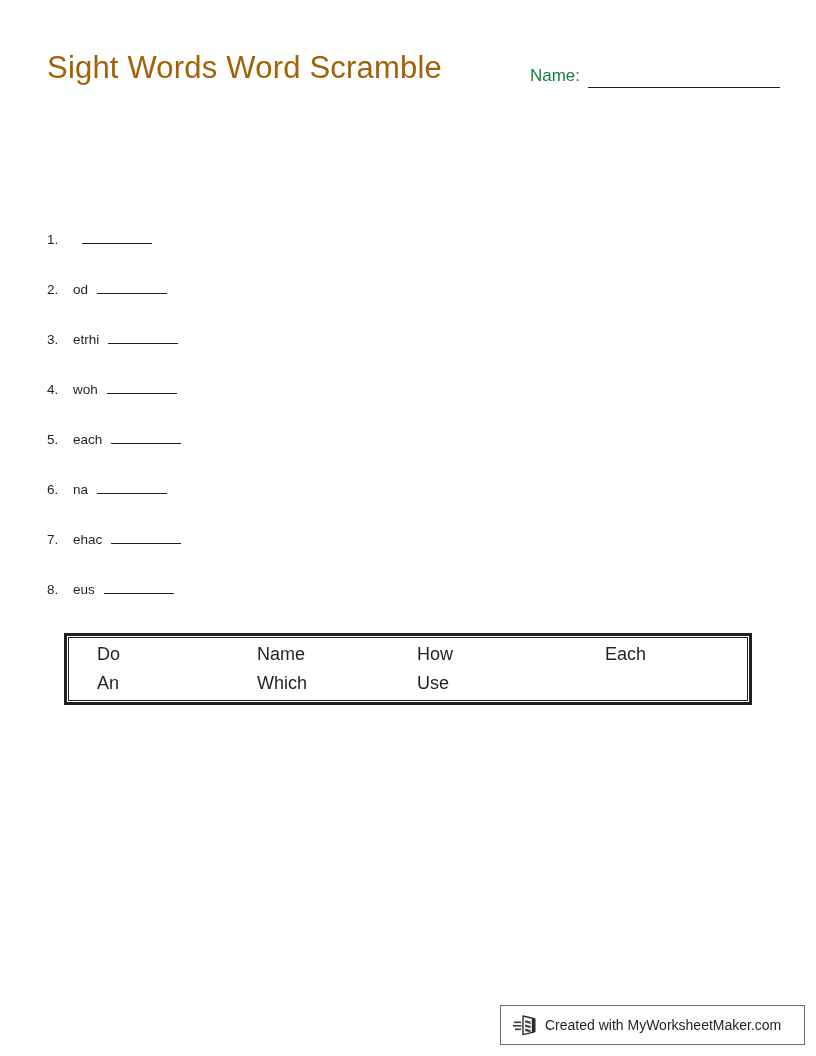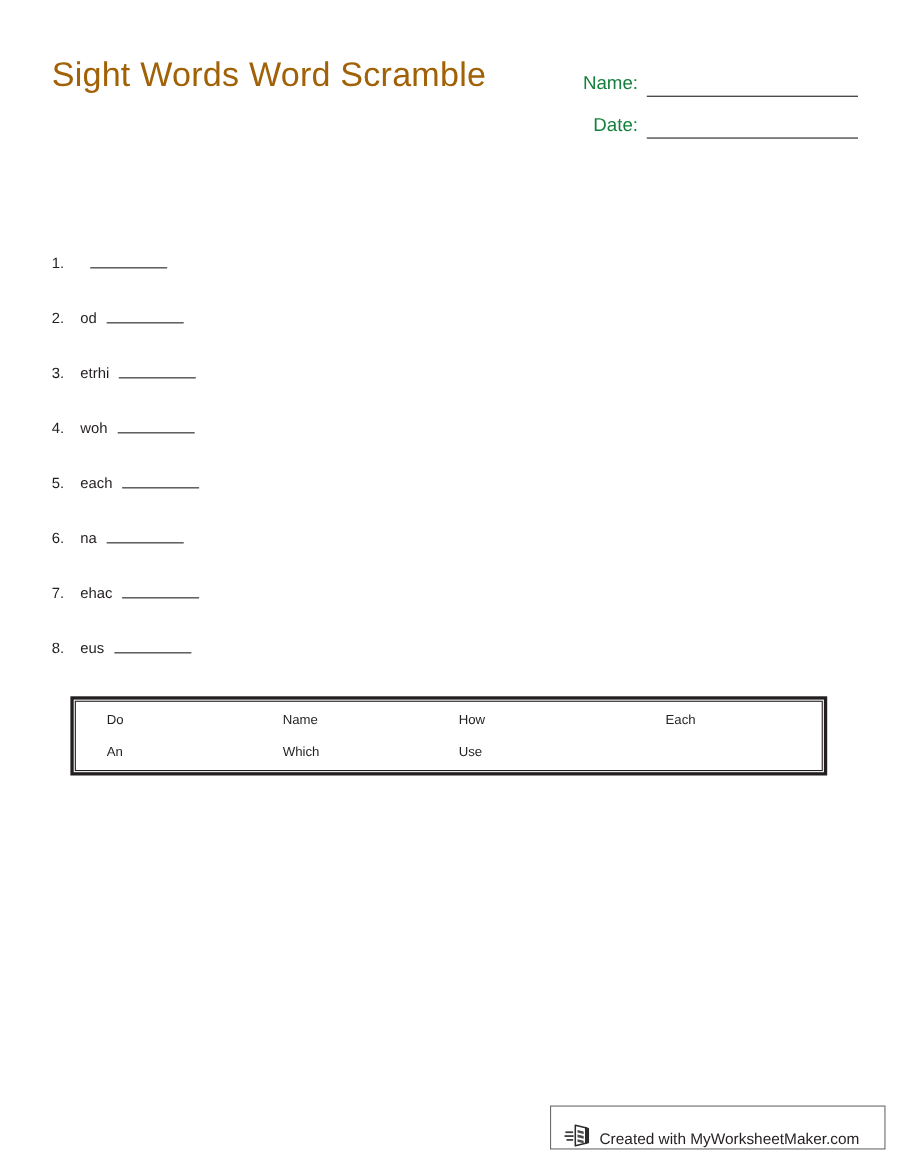--- a/index.html
+++ b/index.html
@@ -192,10 +192,6 @@
   <div class="name-date">
     <div class="nd-row">
       <span class="nd-label">Name:</span>
-      <span class="nd-line"></span>
-    </div>
-    <div class="nd-row">
-      <span class="nd-label">Date:</span>
       <span class="nd-line"></span>
     </div>
   </div>

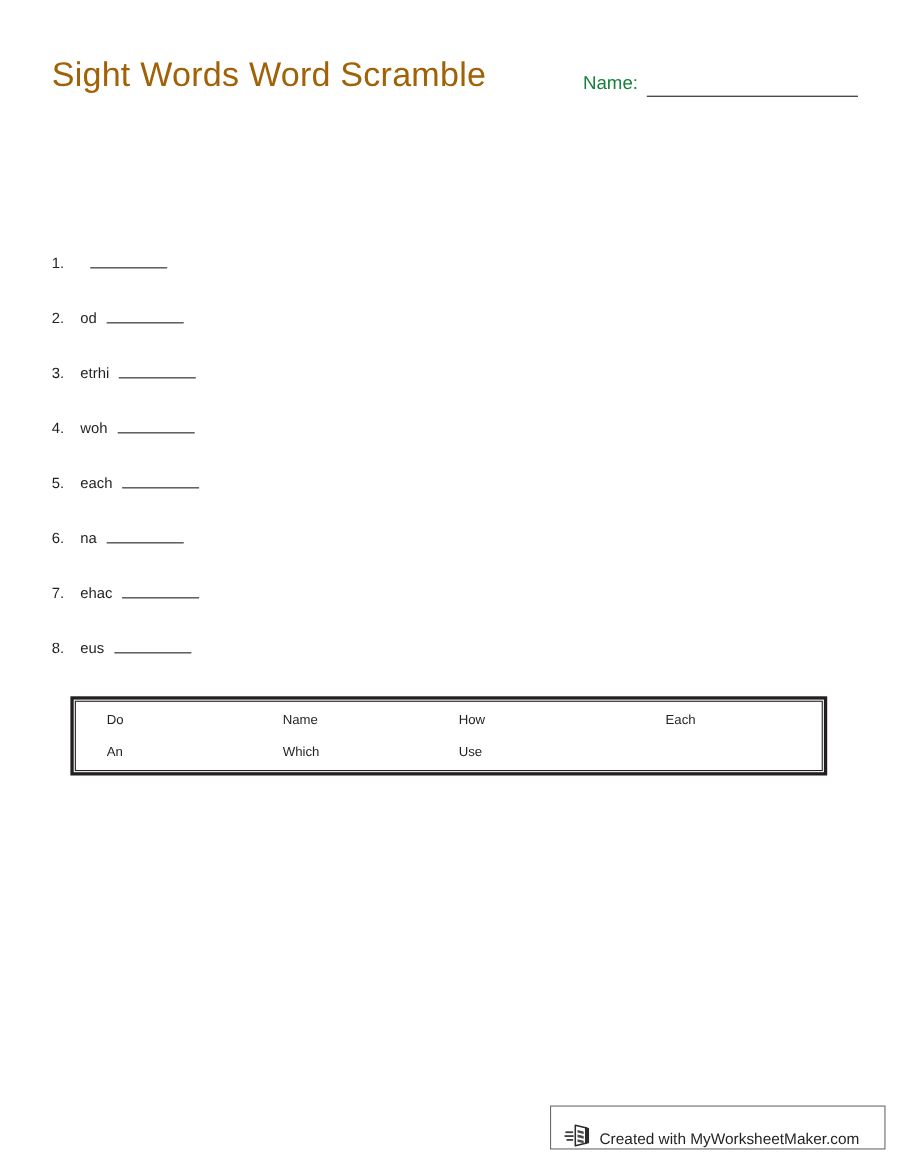--- a/index.html
+++ b/index.html
@@ -144,7 +144,7 @@
   .wb-row.r1 { top: 36px; }
   .wb-cell {
     position: absolute;
-    font-size: 12px;
+    font-size: 18px;
     color: #231f20;
     line-height: 18px;
     white-space: nowrap;

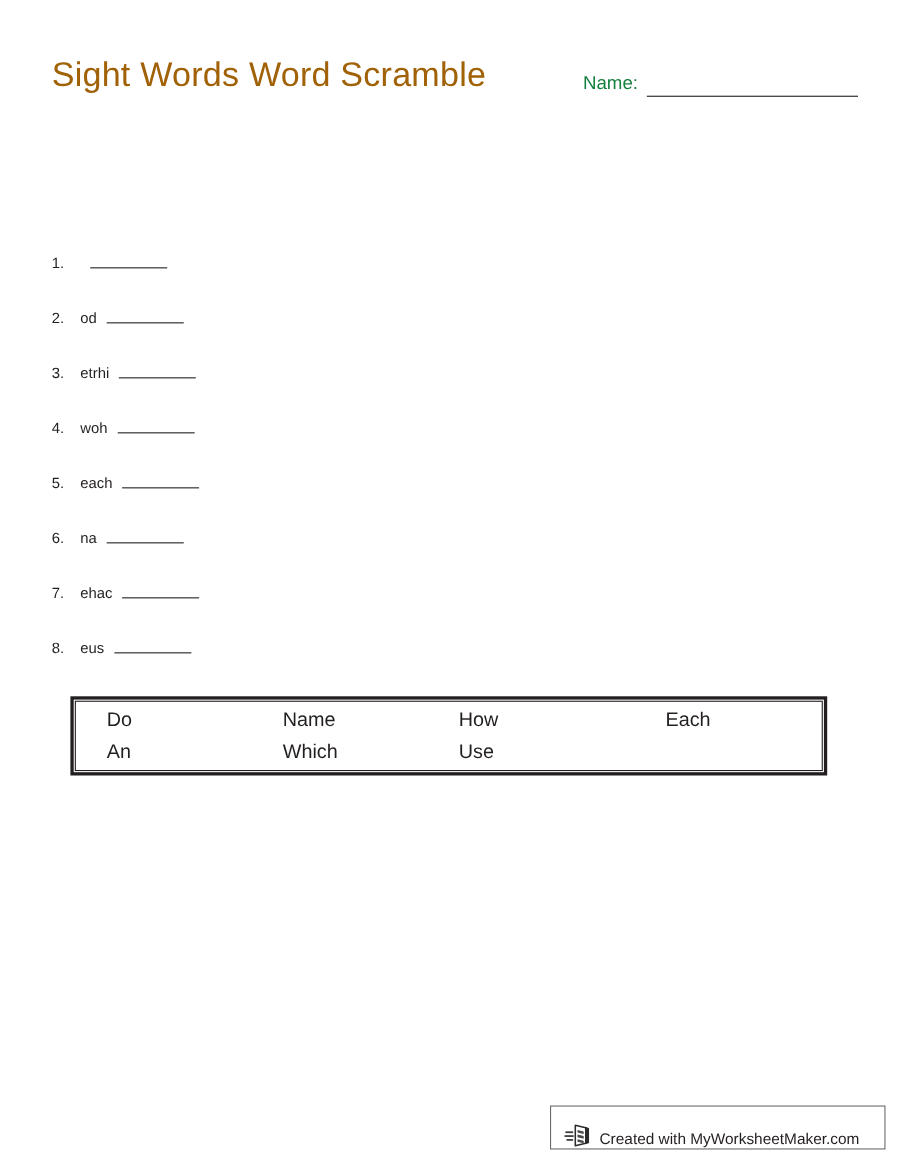--- a/index.html
+++ b/index.html
@@ -165,7 +165,7 @@
     border: 1.2px solid #6b6b6b;
     background: #ffffff;
     display: flex;
-    align-items: flex-end;
+    align-items: center;
     padding-left: 12px;
   }
   .footer-logo {

